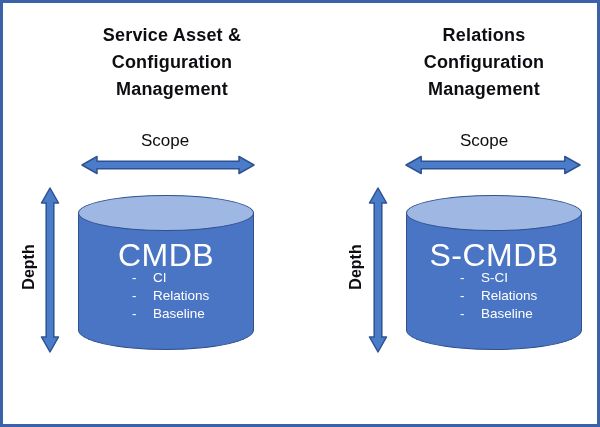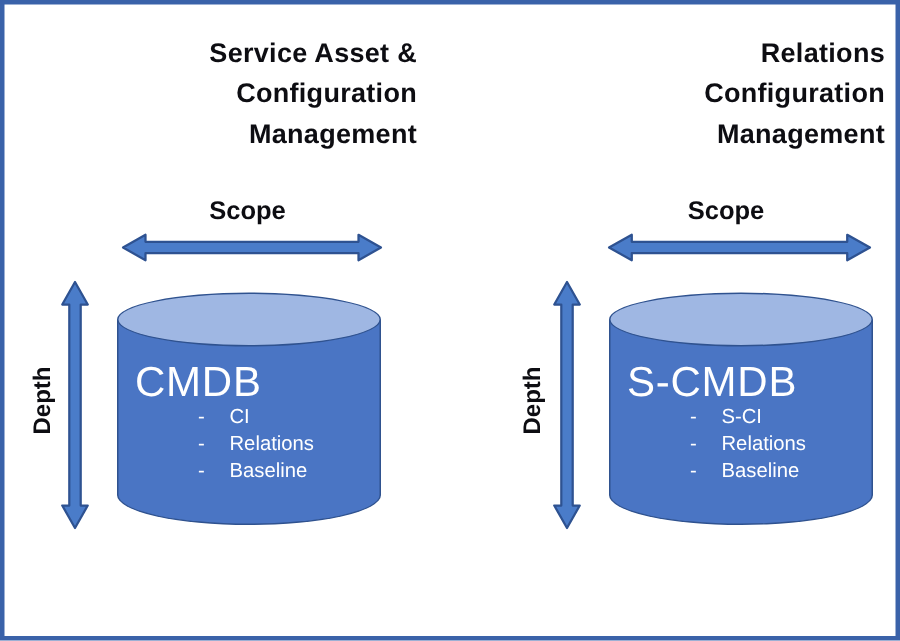--- a/index.html
+++ b/index.html
@@ -17,7 +17,7 @@
   }
   .title {
     position:absolute; top:19px; width:212px;
-    text-align:right;
+    text-align:center;
     font-size:18px; font-weight:700; line-height:27px;
     color:var(--title-text,#0d0d12);
     letter-spacing:.2px;

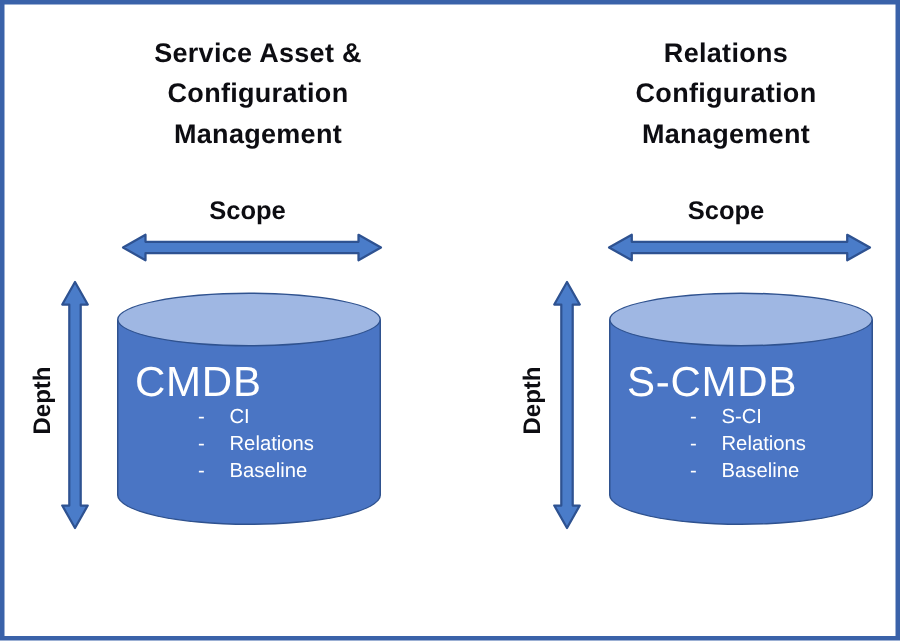--- a/index.html
+++ b/index.html
@@ -28,7 +28,7 @@
   .scope-label {
     position:absolute; top:128px; width:212px;
     text-align:center;
-    font-size:17px; font-weight:700;
+    font-size:17px; font-weight:400;
     color:var(--title-text,#0d0d12);
   }
   .scope-label.left { left:56px; }

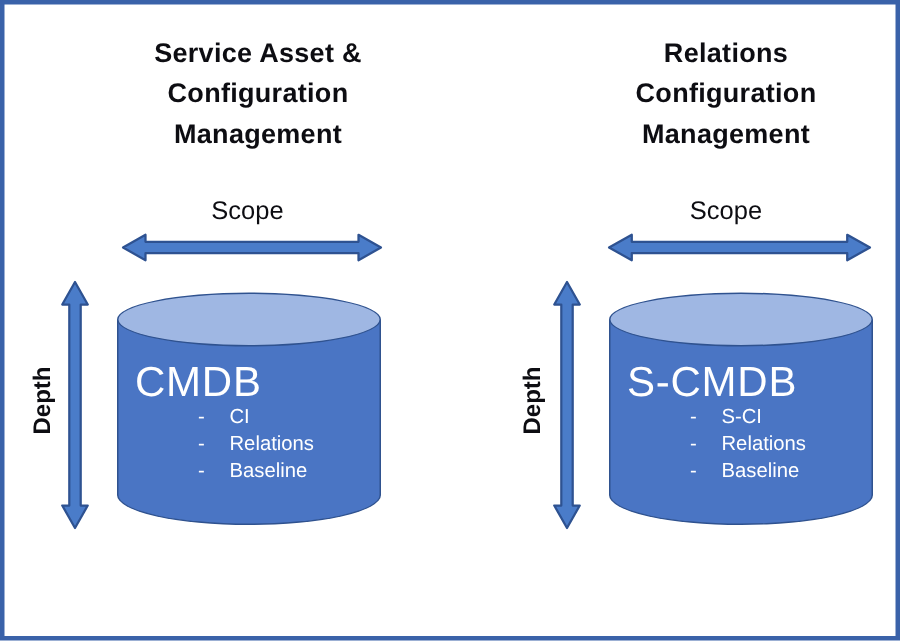--- a/index.html
+++ b/index.html
@@ -78,9 +78,9 @@
   }
   .cyl-content { position:absolute; left:0; right:0; top:0; z-index:2; }
   .cyl-name {
-    position:absolute; top:46px; left:12px; right:0;
-    text-align:left;
-    font-size:28px; font-weight:400; line-height:28px;
+    position:absolute; top:46px; left:0; right:0;
+    text-align:center;
+    font-size:32px; font-weight:400; line-height:28px;
     color:var(--cylinder-text,#fff);
     letter-spacing:.5px;
   }

